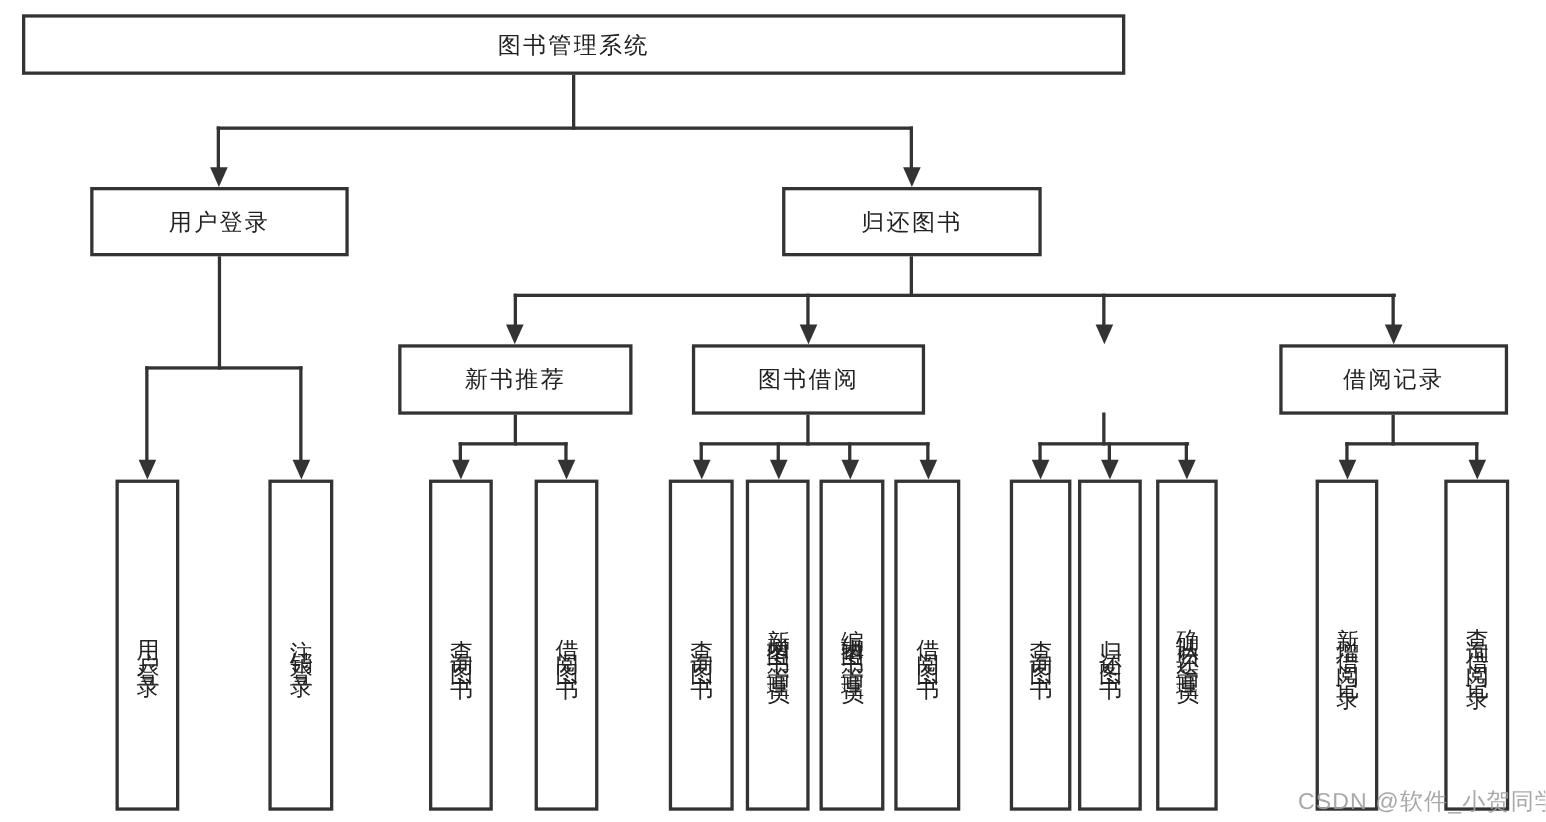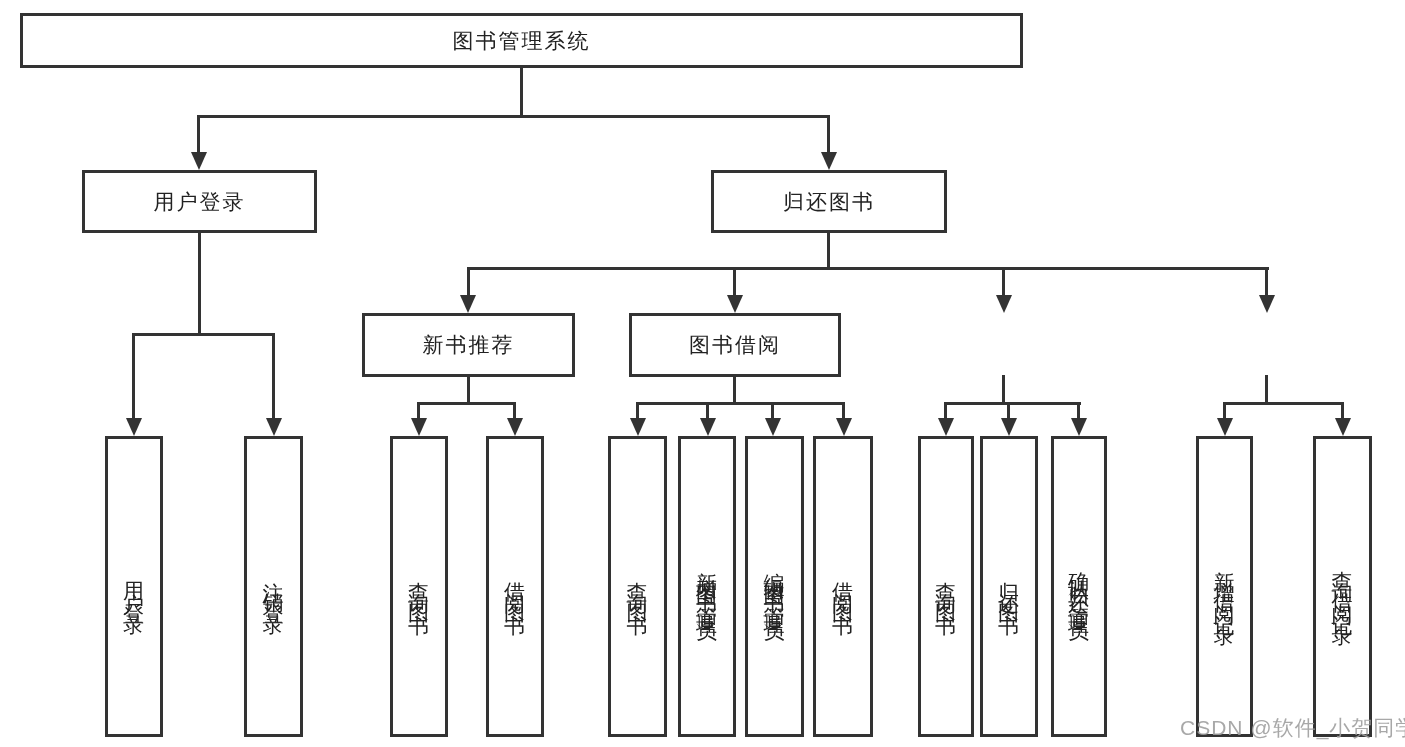--- a/index.html
+++ b/index.html
@@ -78,6 +78,9 @@
   </div>
   <div class="box" style="left:362px;top:313px;width:213px;height:64px;">
     <span>新书推荐</span>
+  </div>
+  <div class="box" style="left:1163px;top:313px;width:208px;height:64px;">
+    <span>借阅记录</span>
   </div>
 
   <div class="edge" style="left:467px;top:375px;width:3px;height:30px;"></div>

